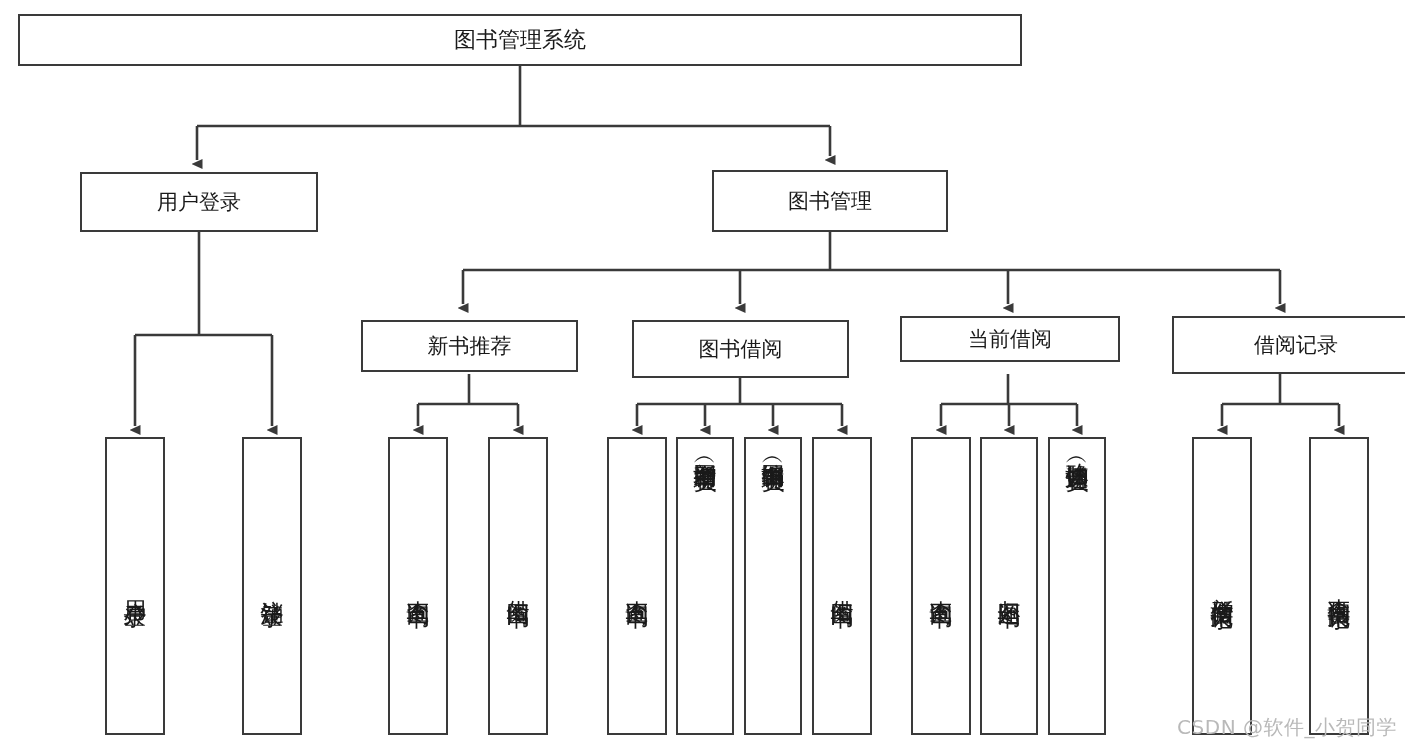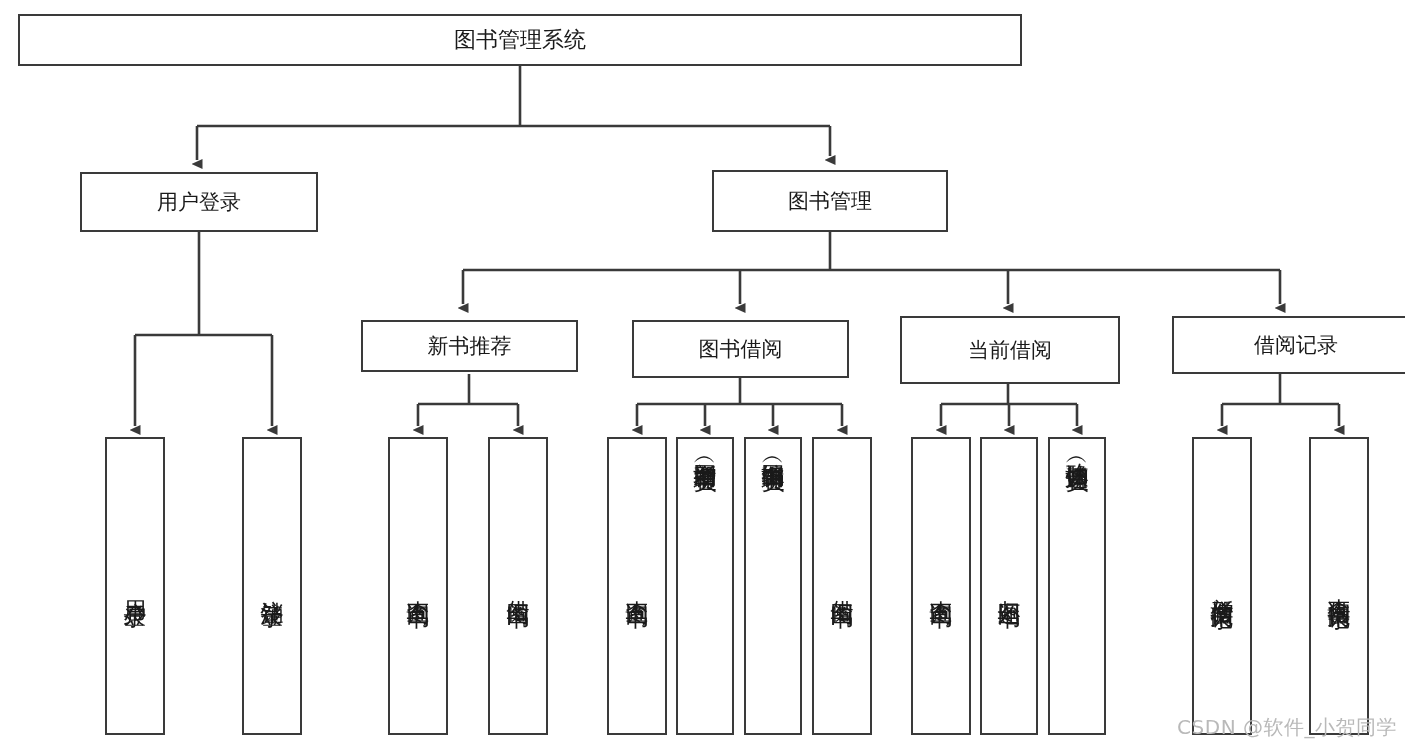--- a/index.html
+++ b/index.html
@@ -152,7 +152,7 @@
   <div class="node h" style="left:632px; top:320px; width:217px; height:58px;">
     <span class="cap">图书借阅</span>
   </div>
-  <div class="node h" style="left:900px; top:316px; width:220px; height:68px;">
+  <div class="node h" style="left:900px; top:316px; width:220px; height:46px;">
     <span class="cap">当前借阅</span>
   </div>
   <div class="node h" style="left:1172px; top:316px; width:248px; height:58px;">

